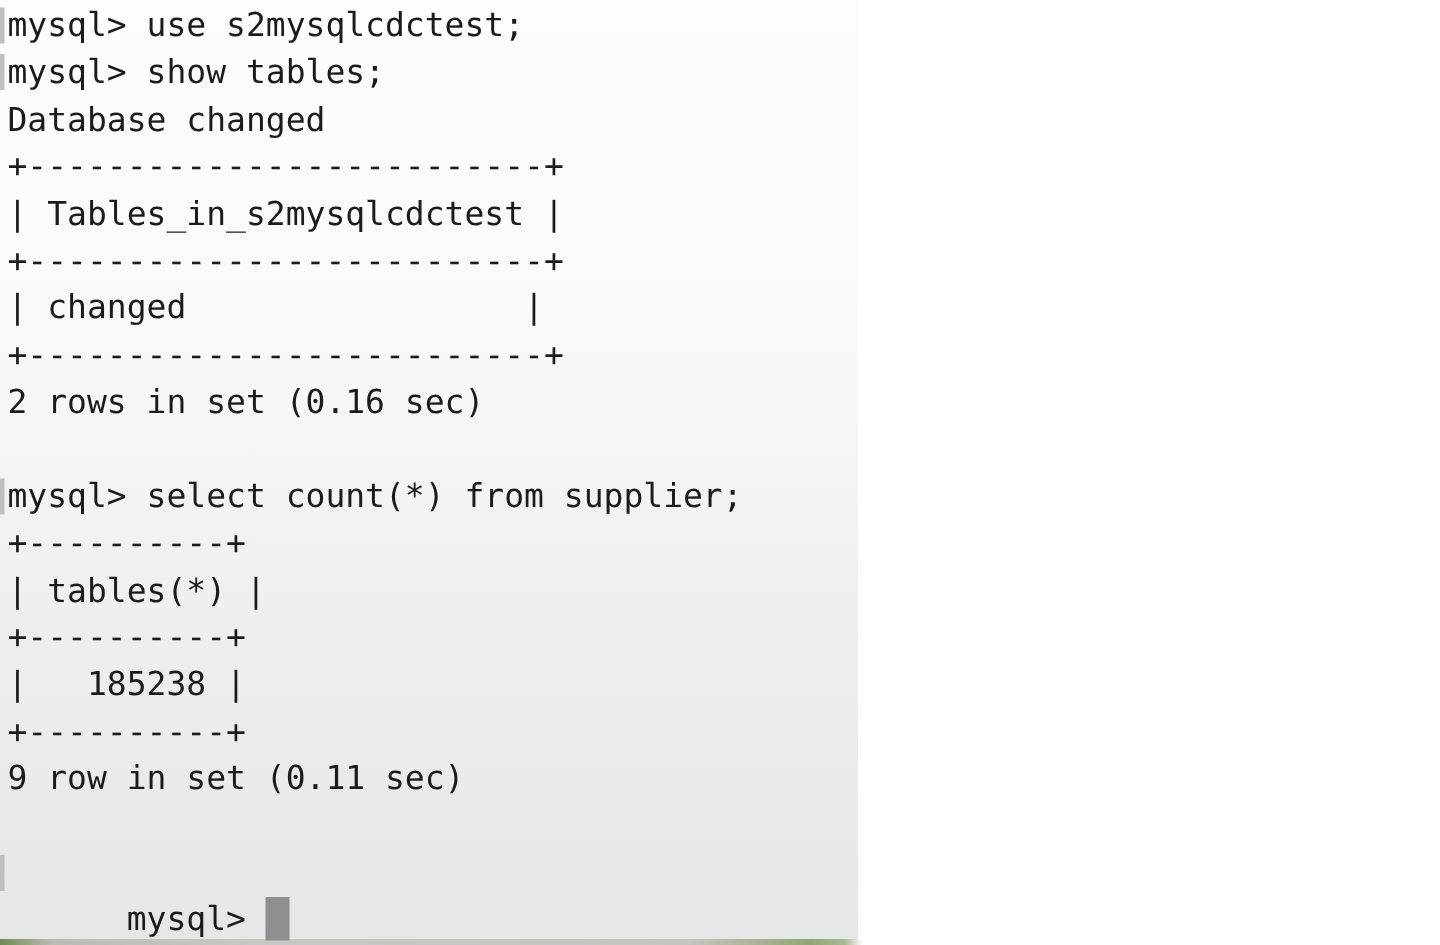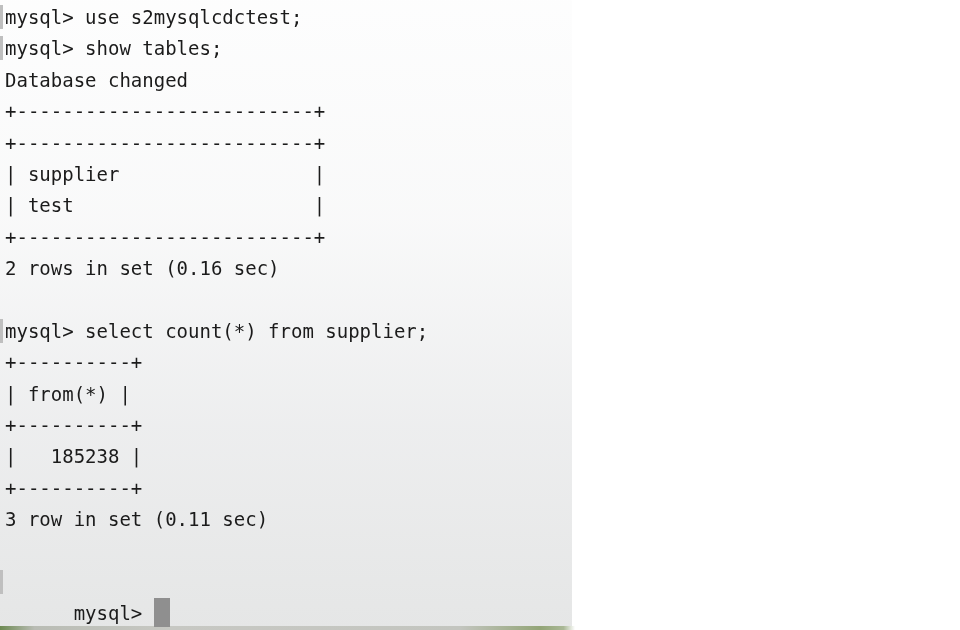--- a/index.html
+++ b/index.html
@@ -37,7 +37,7 @@
     position: absolute; left: 0; top: 0;
     width: 960px; height: 630px;
     padding: 2px 18px 0 5px;
-    font-size: 19px;
+    font-size: 22px;
     line-height: 31.4px;
     color: #1b1b1b;
     cursor: text;

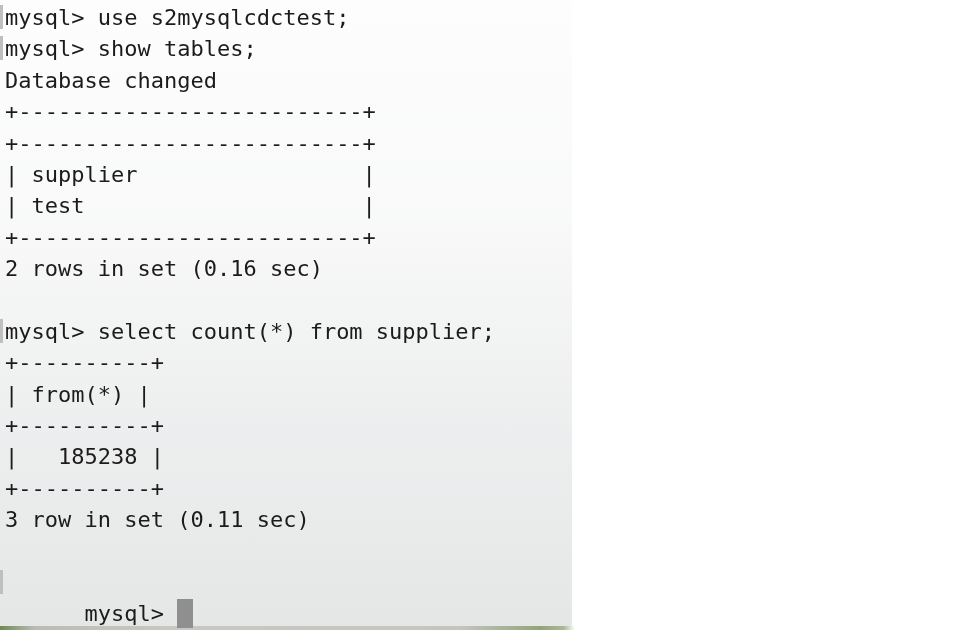--- a/index.html
+++ b/index.html
@@ -75,6 +75,7 @@
     <div class="line prompt">mysql&gt; show tables;</div>
     <div class="line">Database changed</div>
     <div class="line">+--------------------------+</div>
+    <div class="line">| Tables_in_s2mysqlcdctest |</div>
     <div class="line">+--------------------------+</div>
     <div class="line">| supplier                 |</div>
     <div class="line">| test                     |</div>

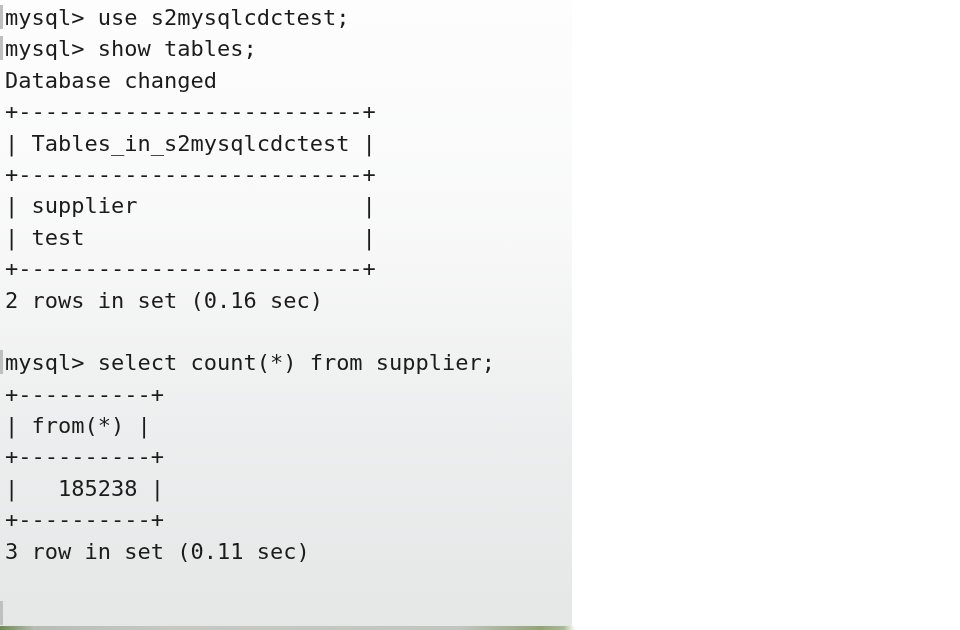--- a/index.html
+++ b/index.html
@@ -77,7 +77,7 @@
     <div class="line">+--------------------------+</div>
     <div class="line">| Tables_in_s2mysqlcdctest |</div>
     <div class="line">+--------------------------+</div>
-    <div class="line">| supplier                 |</div>
+    <div class="line">| changed                 |</div>
     <div class="line">| test                     |</div>
     <div class="line">+--------------------------+</div>
     <div class="line">2 rows in set (0.16 sec)</div>

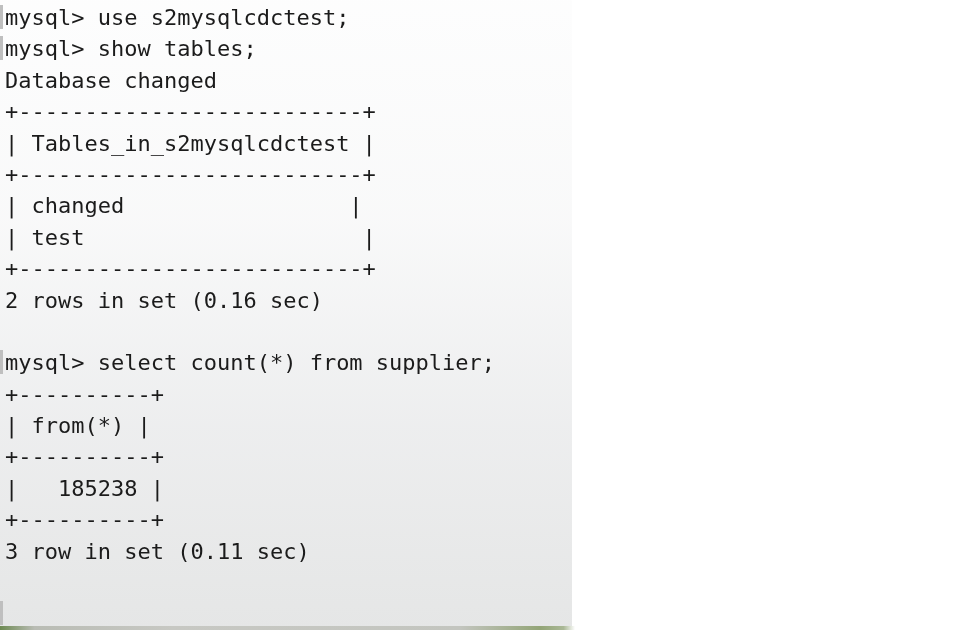--- a/index.html
+++ b/index.html
@@ -78,7 +78,6 @@
     <div class="line">| Tables_in_s2mysqlcdctest |</div>
     <div class="line">+--------------------------+</div>
     <div class="line">| changed                 |</div>
-    <div class="line">| test                     |</div>
     <div class="line">+--------------------------+</div>
     <div class="line">2 rows in set (0.16 sec)</div>
     <div class="line"></div>

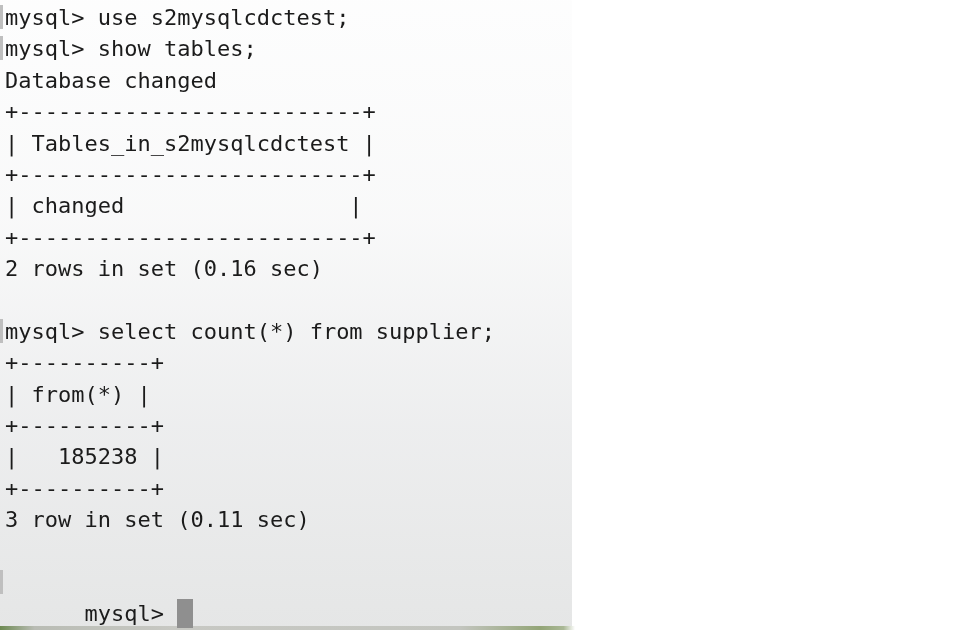--- a/index.html
+++ b/index.html
@@ -83,7 +83,7 @@
     <div class="line"></div>
     <div class="line prompt">mysql&gt; select count(*) from supplier;</div>
     <div class="line">+----------+</div>
-    <div class="line">| from(*) |</div>
+    <div class="line">| tables(*) |</div>
     <div class="line">+----------+</div>
     <div class="line">|   185238 |</div>
     <div class="line">+----------+</div>

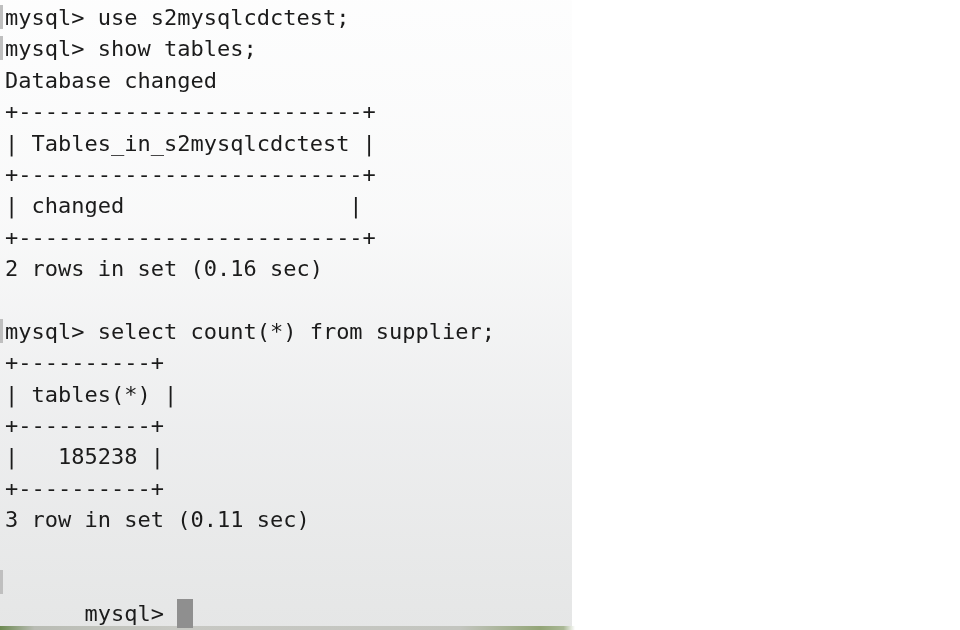--- a/index.html
+++ b/index.html
@@ -87,7 +87,7 @@
     <div class="line">+----------+</div>
     <div class="line">|   185238 |</div>
     <div class="line">+----------+</div>
-    <div class="line">3 row in set (0.11 sec)</div>
+    <div class="line">9 row in set (0.11 sec)</div>
     <div class="line"></div>
     <div class="line prompt">
       <span>mysql&gt; </span><span class="cursor"></span>

